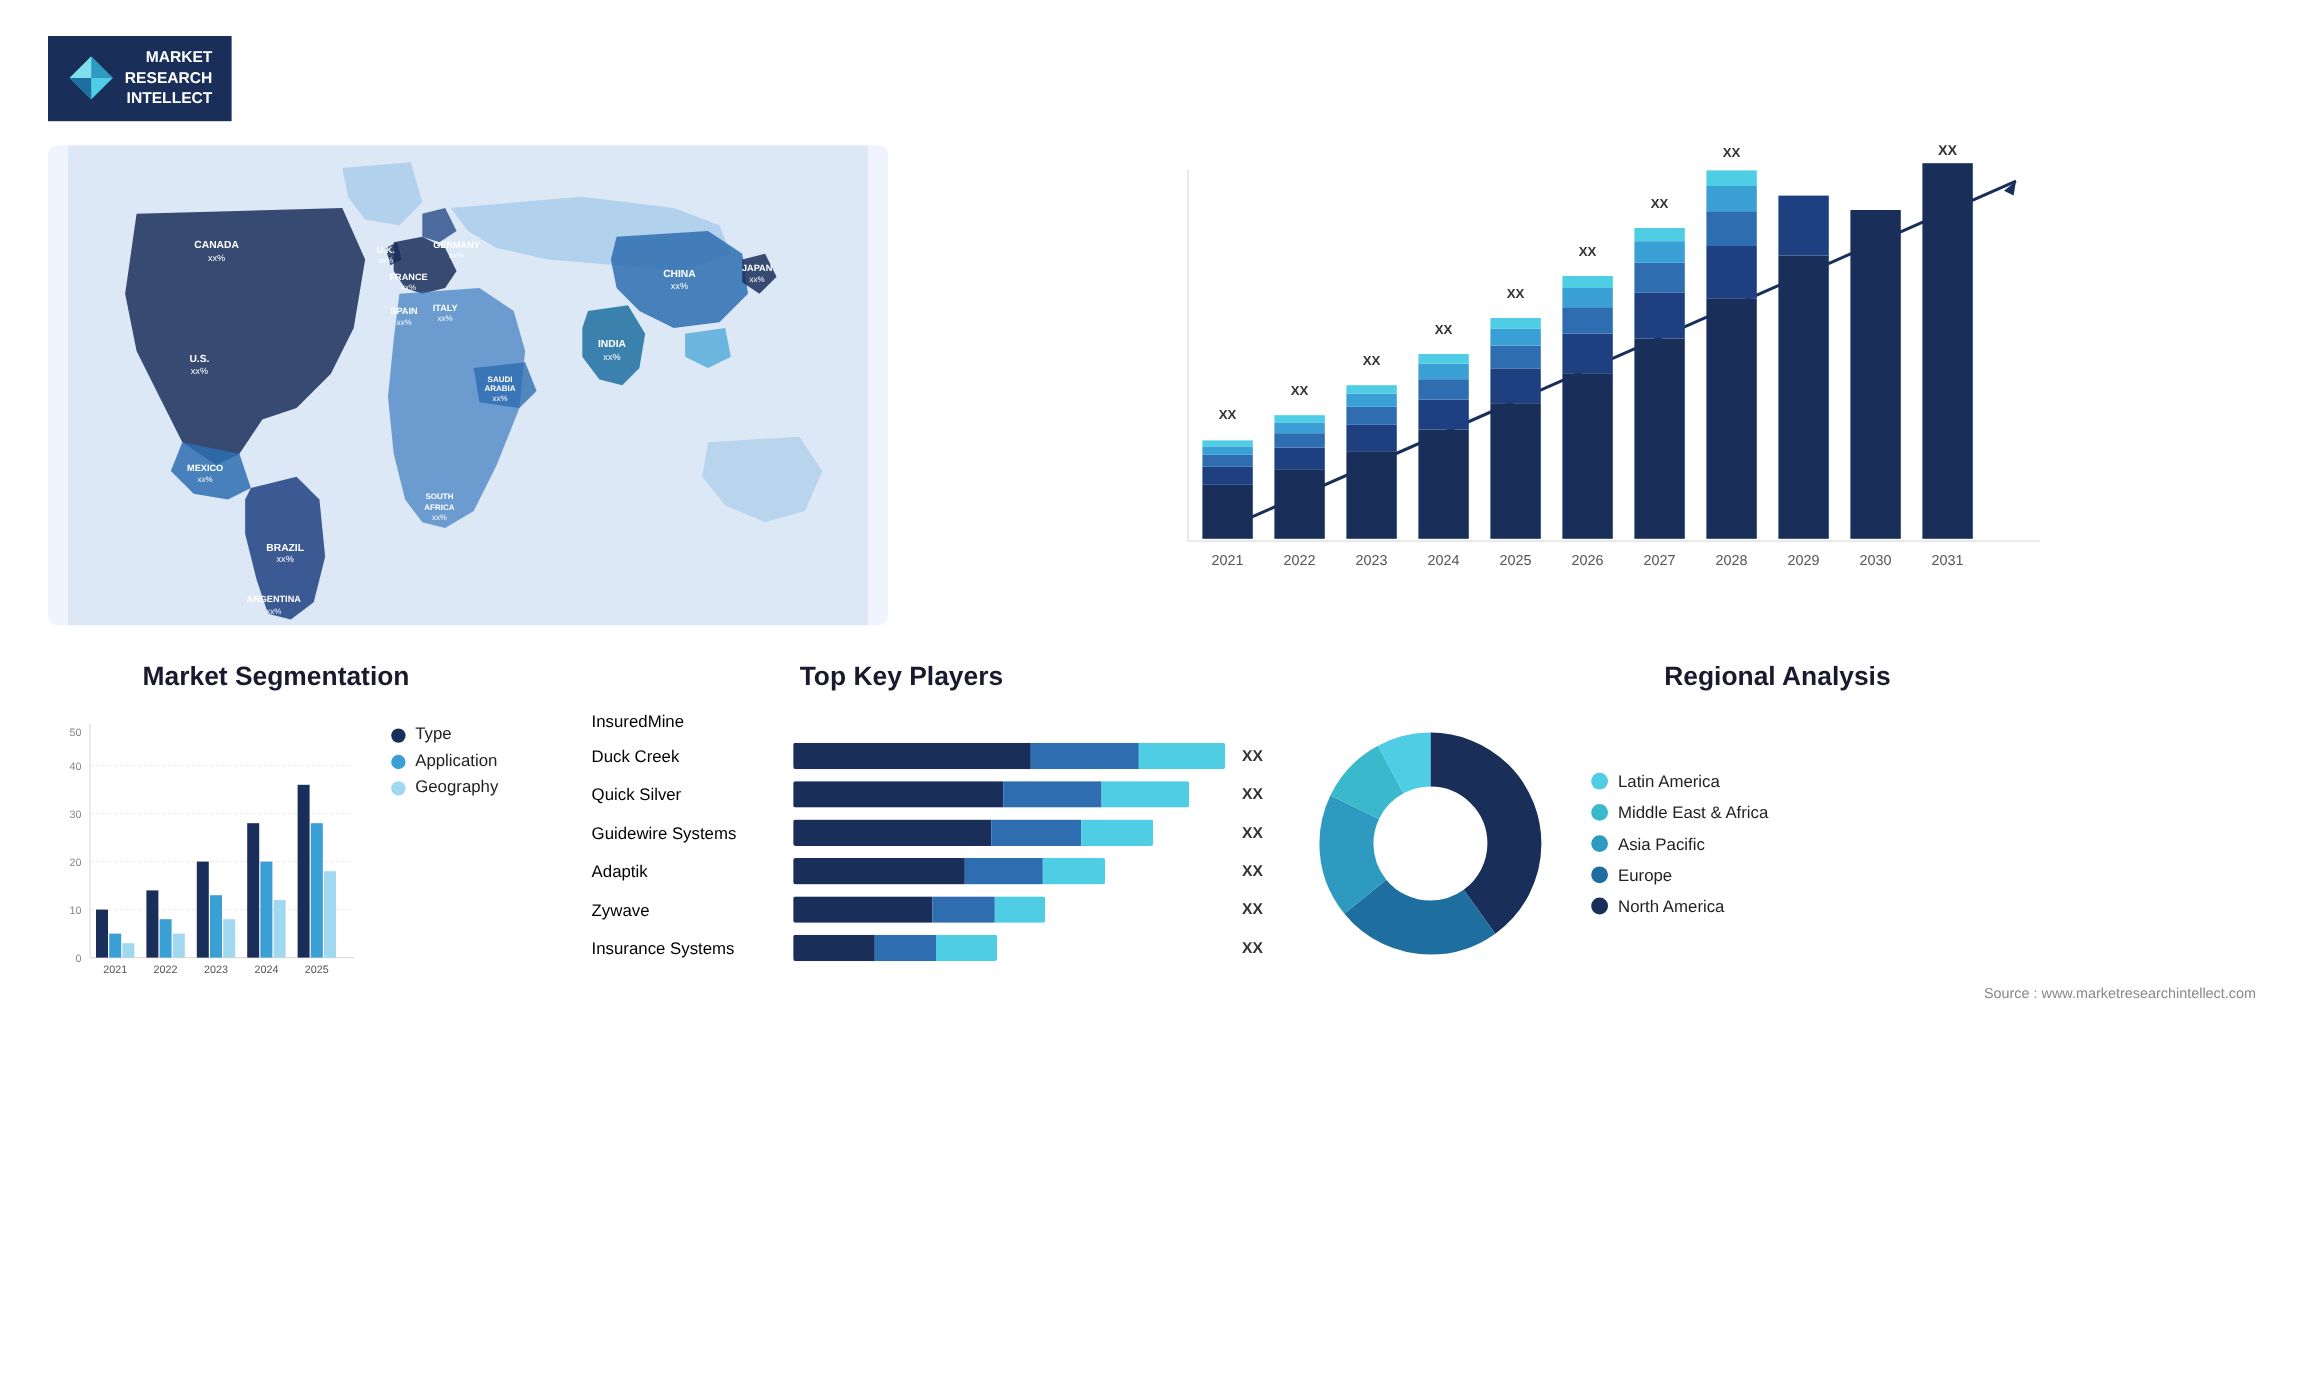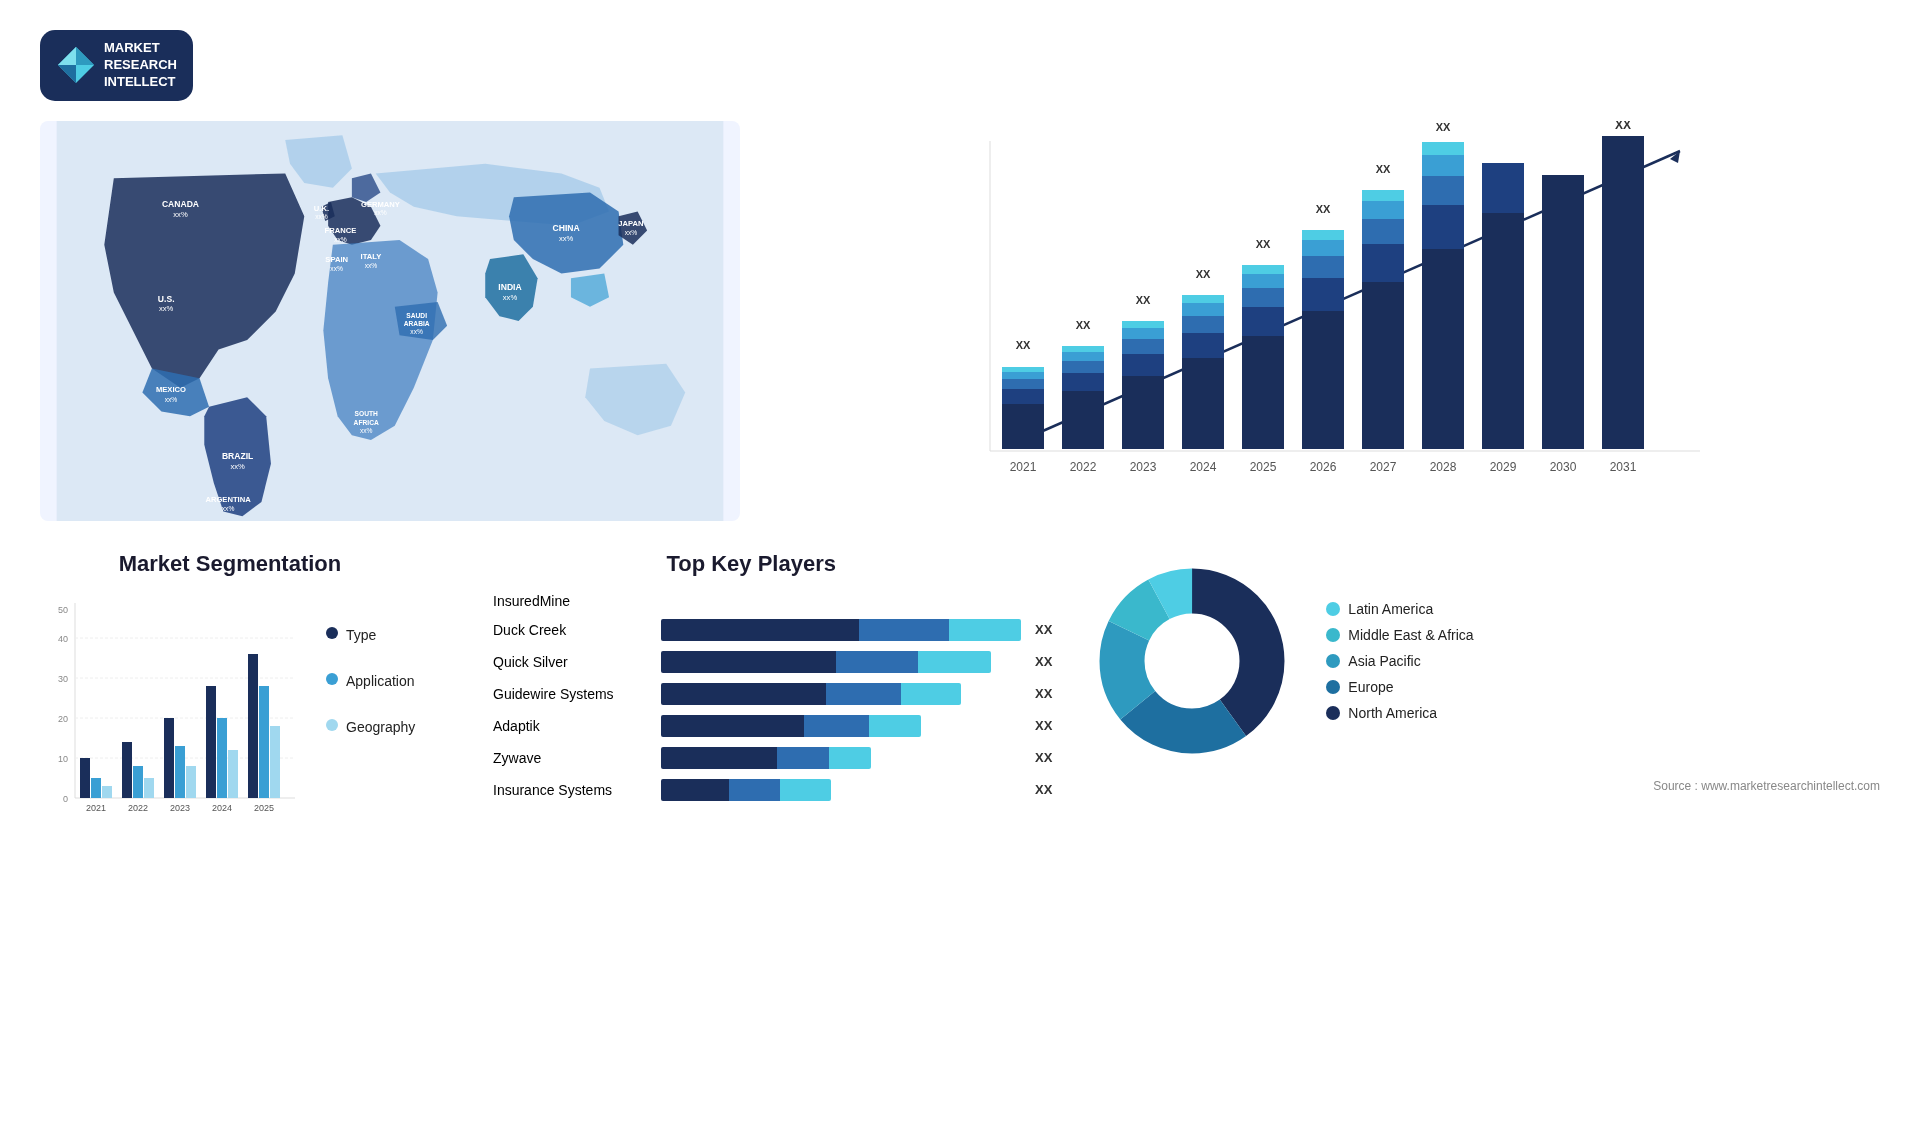--- a/index.html
+++ b/index.html
@@ -37,9 +37,9 @@
       padding: 10px 16px;
       font-size: 13px;
       font-weight: 700;
-      text-align: left;
+      text-align: right;
       line-height: 1.4;
-      border-radius: 15px;
+      border-radius: 0;
       position: relative;
     }
     .logo-box .logo-icon {

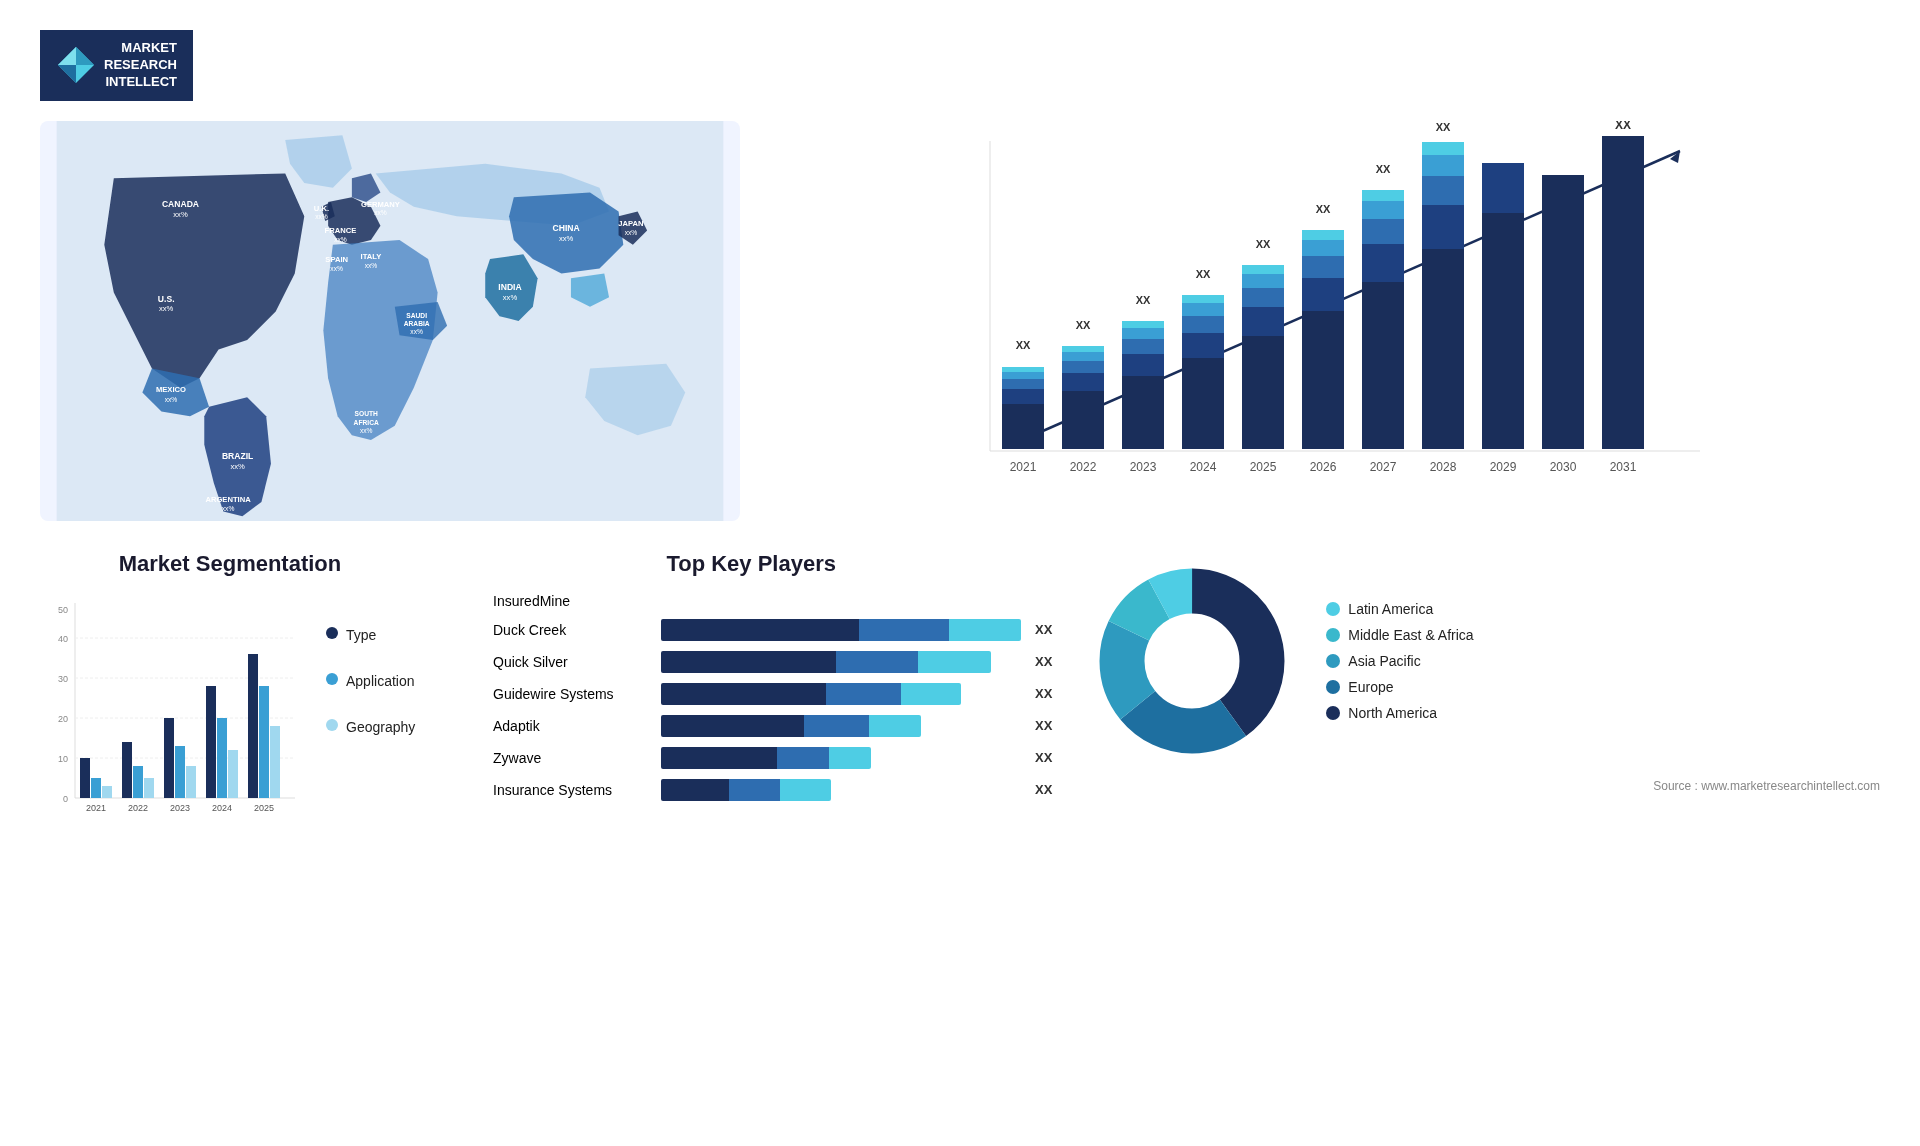--- a/index.html
+++ b/index.html
@@ -553,6 +553,7 @@
   </div>
 
   <div class="regional-container">
+    <div class="section-title">Regional Analysis</div>
     <div class="regional-chart">
 
       <div class="donut-wrap">

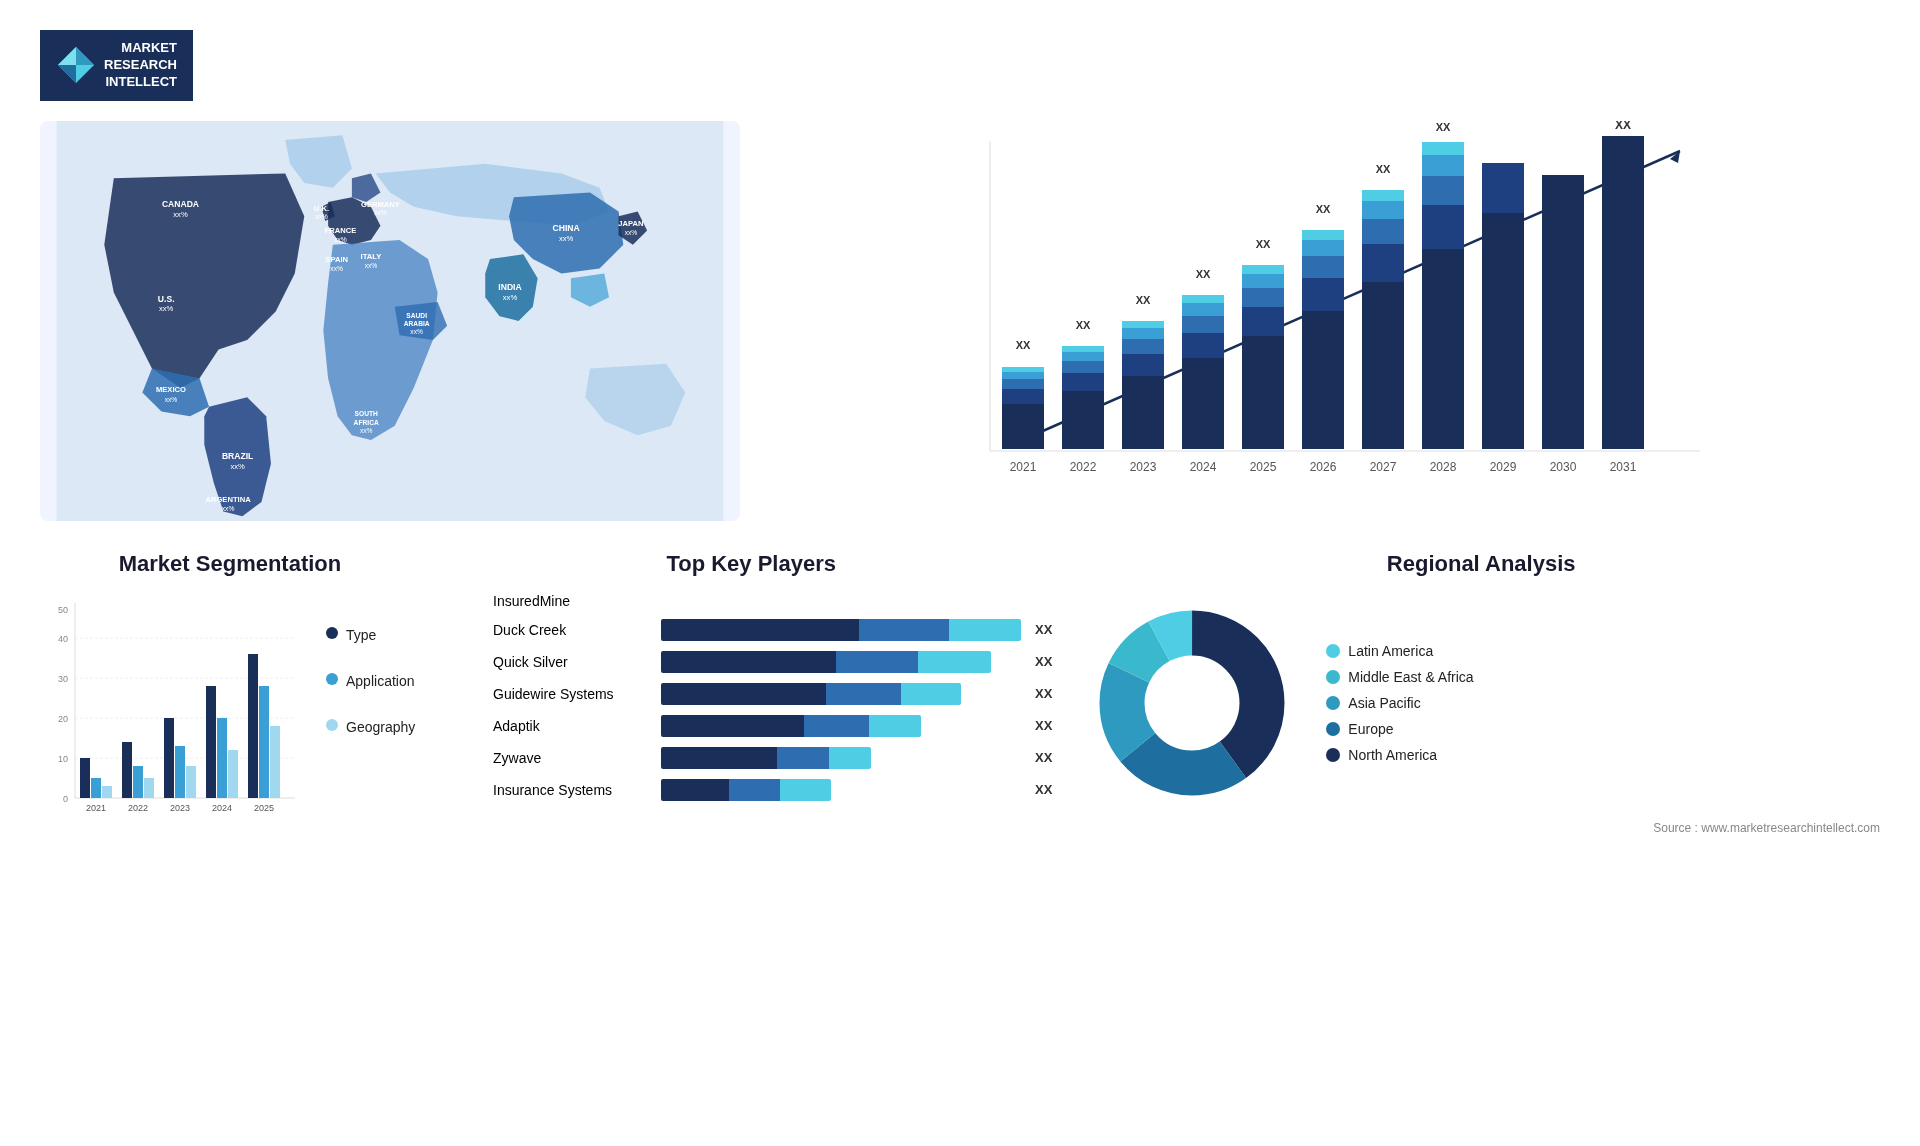--- a/index.html
+++ b/index.html
@@ -189,10 +189,9 @@
     }
     .seg-legend-item {
       display: flex;
-      align-items: flex-start;
+      align-items: flex-end;
       gap: 8px;
       font-size: 14px;
-      margin-top: 24px;
     }
     .seg-legend-dot {
       width: 12px;

